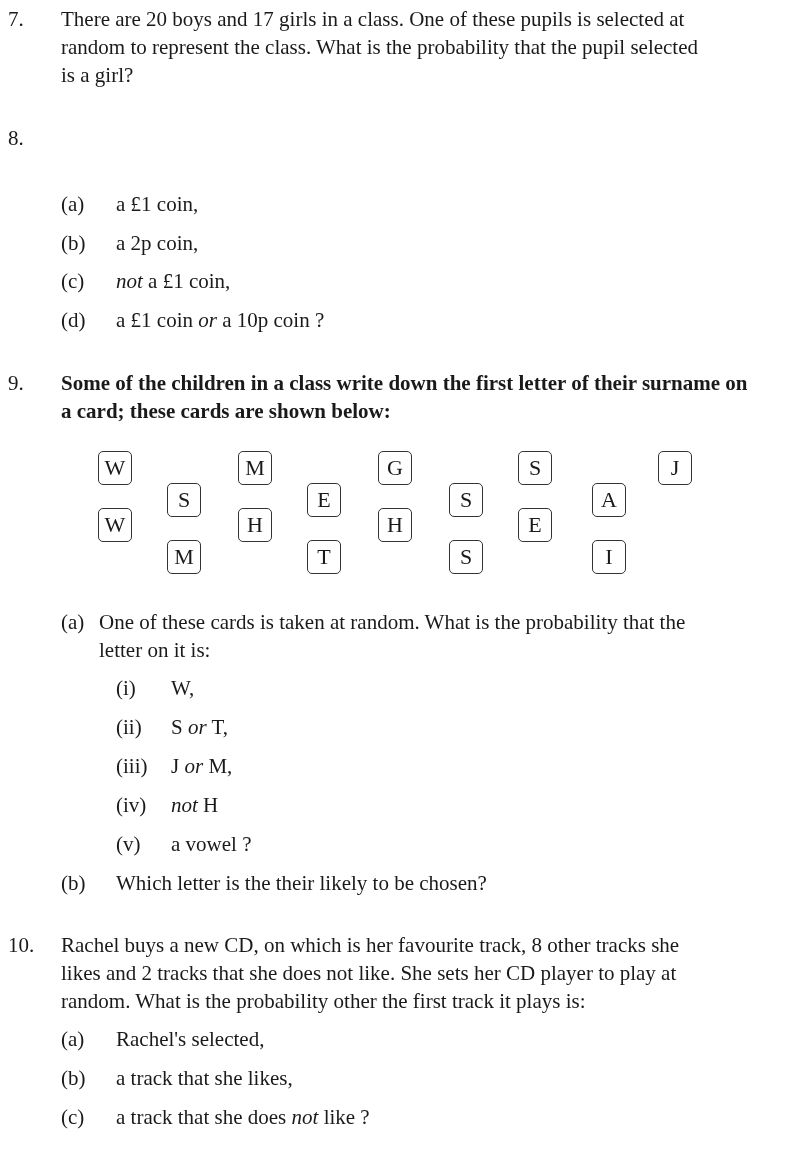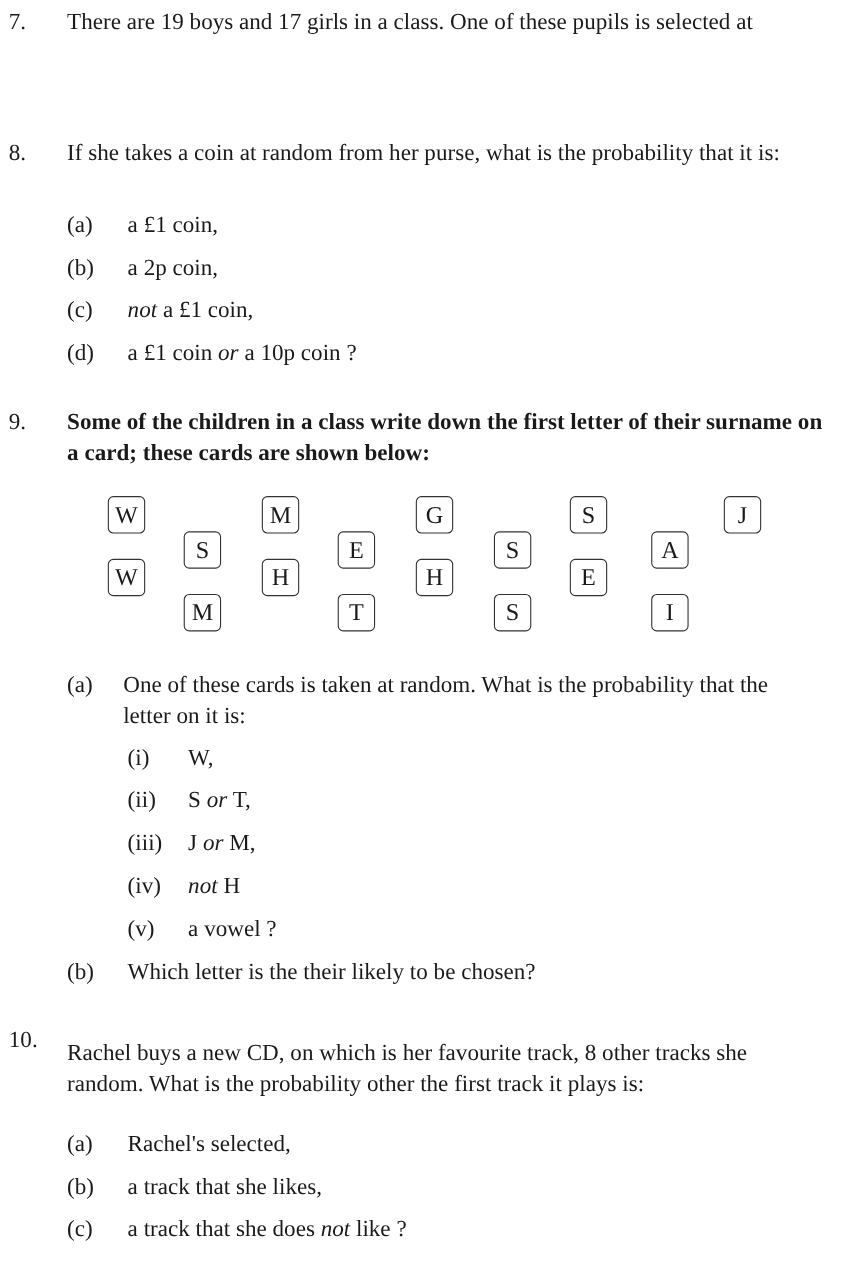--- a/index.html
+++ b/index.html
@@ -31,7 +31,7 @@
 <div>
   <span class="qnum" style="top:5px;">7.</span>
   <div class="qtext" style="top:5px;">
-    <div>There are 19 boys and 17 girls in a class.  One of these pupils is selected at</div>
+    <div>There are 20 boys and 17 girls in a class.  One of these pupils is selected at</div>
   </div>
 </div>
 

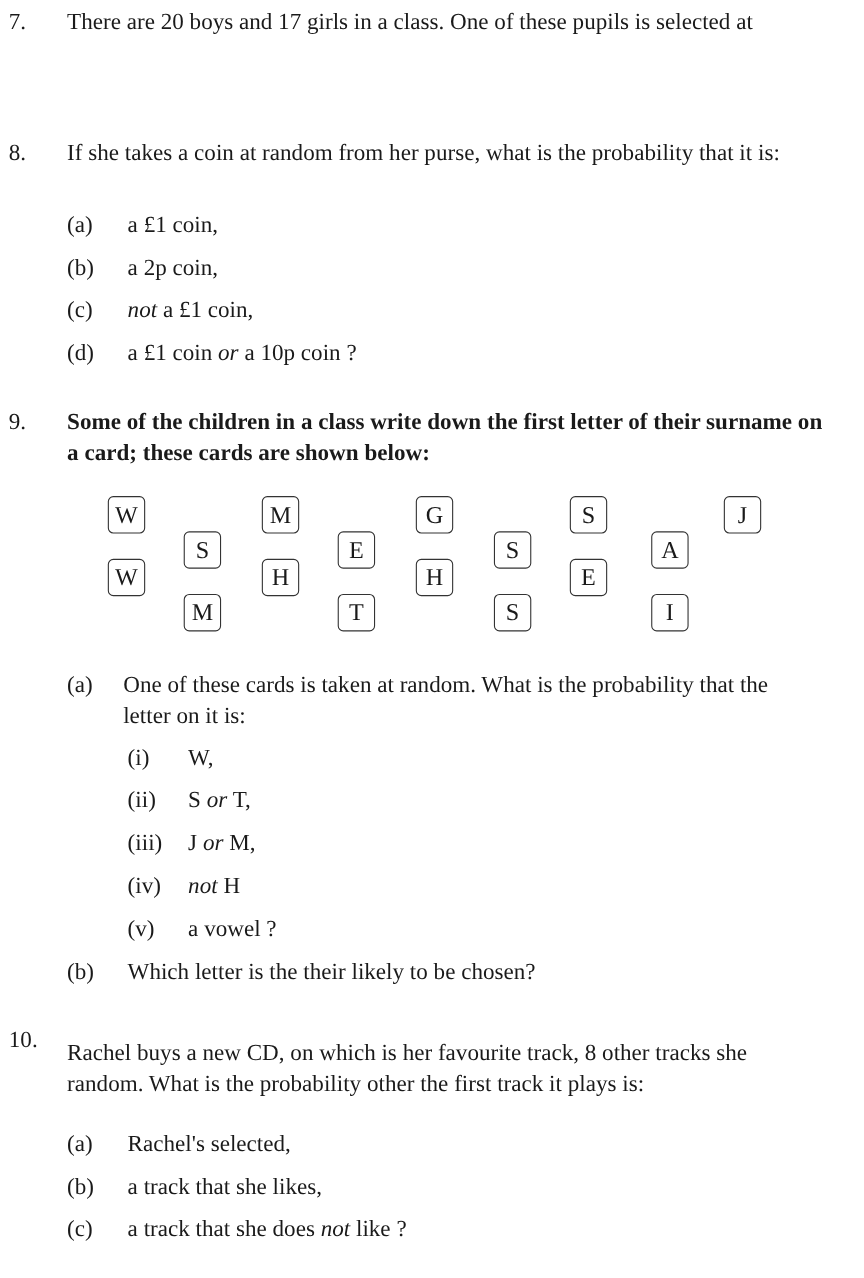--- a/index.html
+++ b/index.html
@@ -32,6 +32,7 @@
   <span class="qnum" style="top:5px;">7.</span>
   <div class="qtext" style="top:5px;">
     <div>There are 20 boys and 17 girls in a class.  One of these pupils is selected at</div>
+    <div>random to represent the class.  What is the probability that the pupil selected</div>
   </div>
 </div>
 

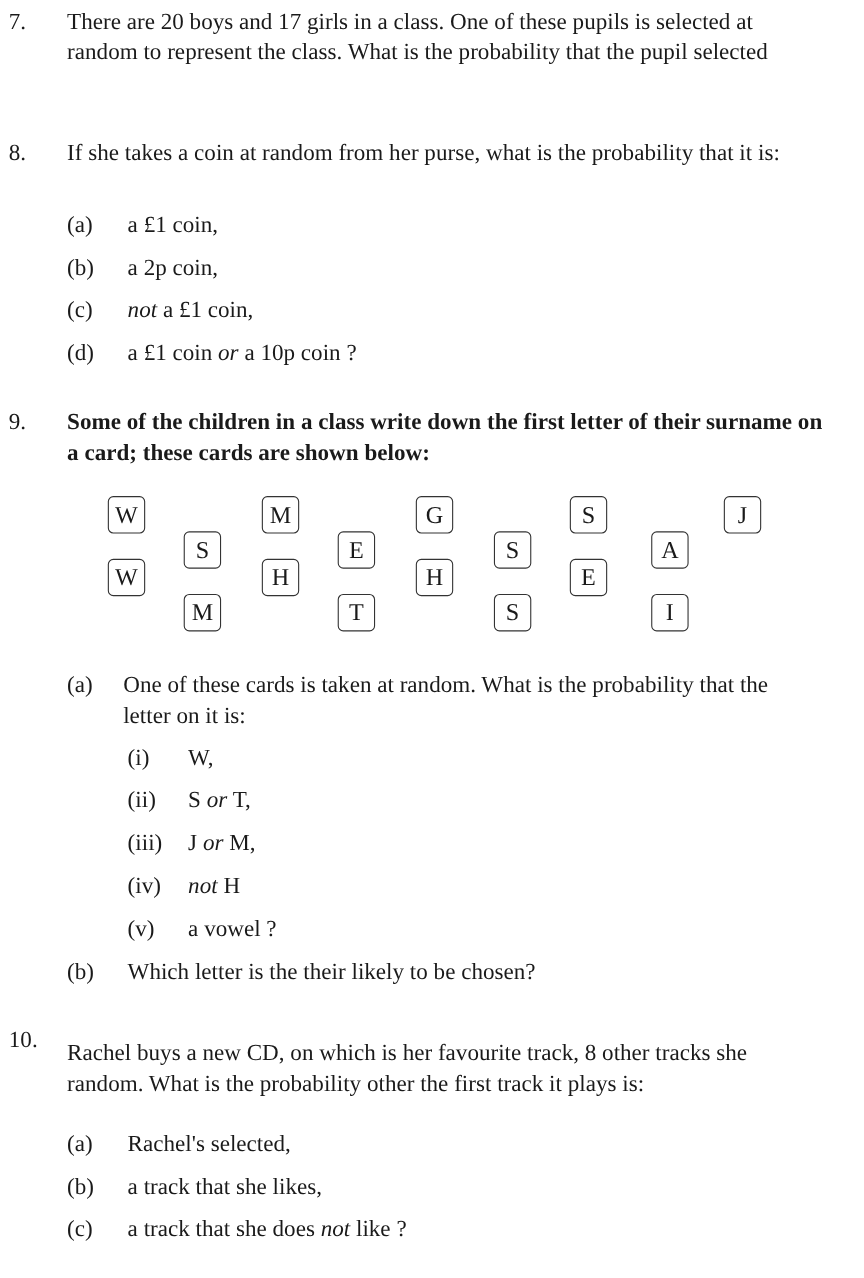--- a/index.html
+++ b/index.html
@@ -33,6 +33,7 @@
   <div class="qtext" style="top:5px;">
     <div>There are 20 boys and 17 girls in a class.  One of these pupils is selected at</div>
     <div>random to represent the class.  What is the probability that the pupil selected</div>
+    <div>is a girl?</div>
   </div>
 </div>
 

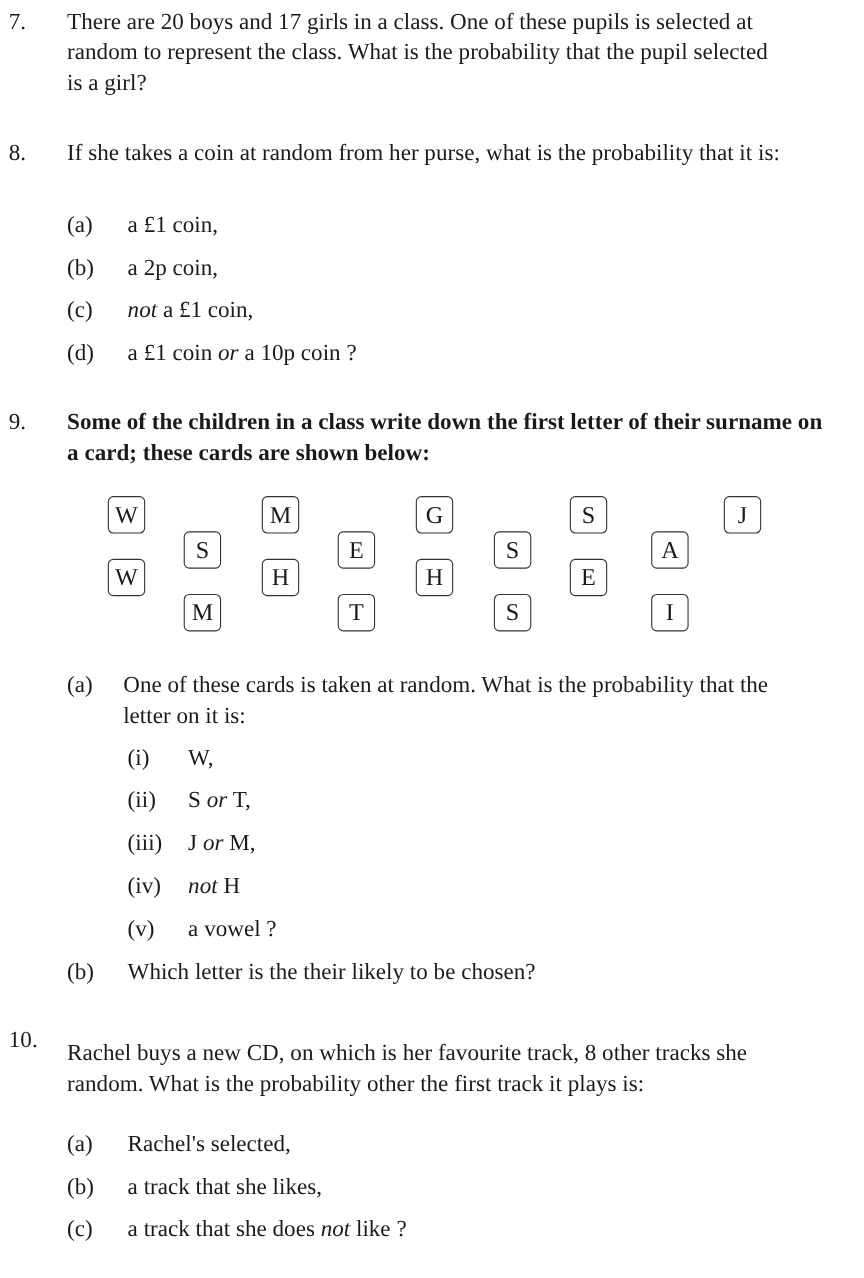--- a/index.html
+++ b/index.html
@@ -40,7 +40,6 @@
 <div>
   <span class="qnum" style="top:124px;">8.</span>
   <div class="qtext" style="top:124px;">
-    <div>If she takes a coin at random from her purse, what is the probability that it is:</div>
   </div>
   <div class="sub" style="top:190px;">
     <span class="lbl">(a)</span>

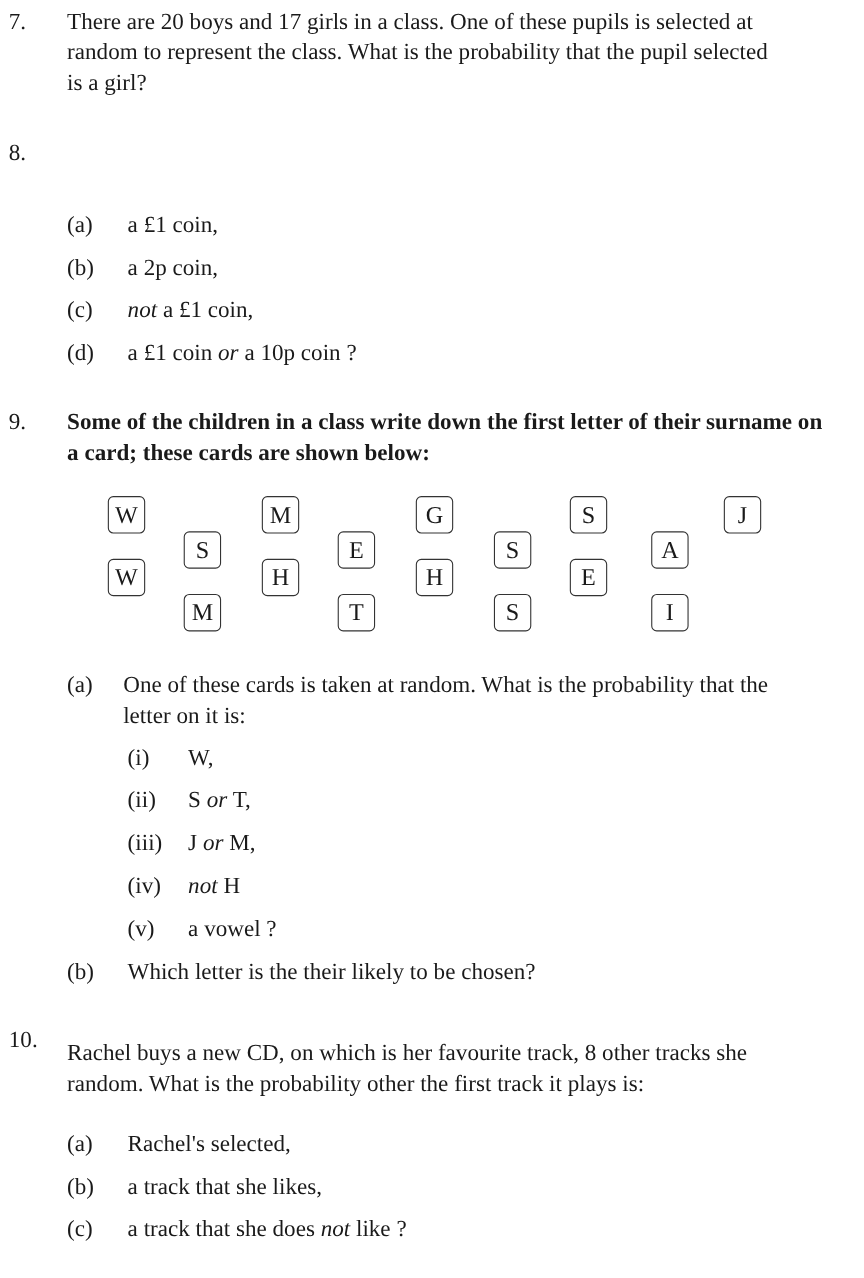--- a/index.html
+++ b/index.html
@@ -88,7 +88,7 @@
 
   <div>
     <span class="abs" style="left:61px; top:608px;">(a)</span>
-    <div class="abs" style="left:112px; top:608px; width:665px;">
+    <div class="abs" style="left:99px; top:608px; width:665px;">
       <div>One of these cards is taken at random.  What is the probability that the</div>
       <div>letter on it is:</div>
     </div>

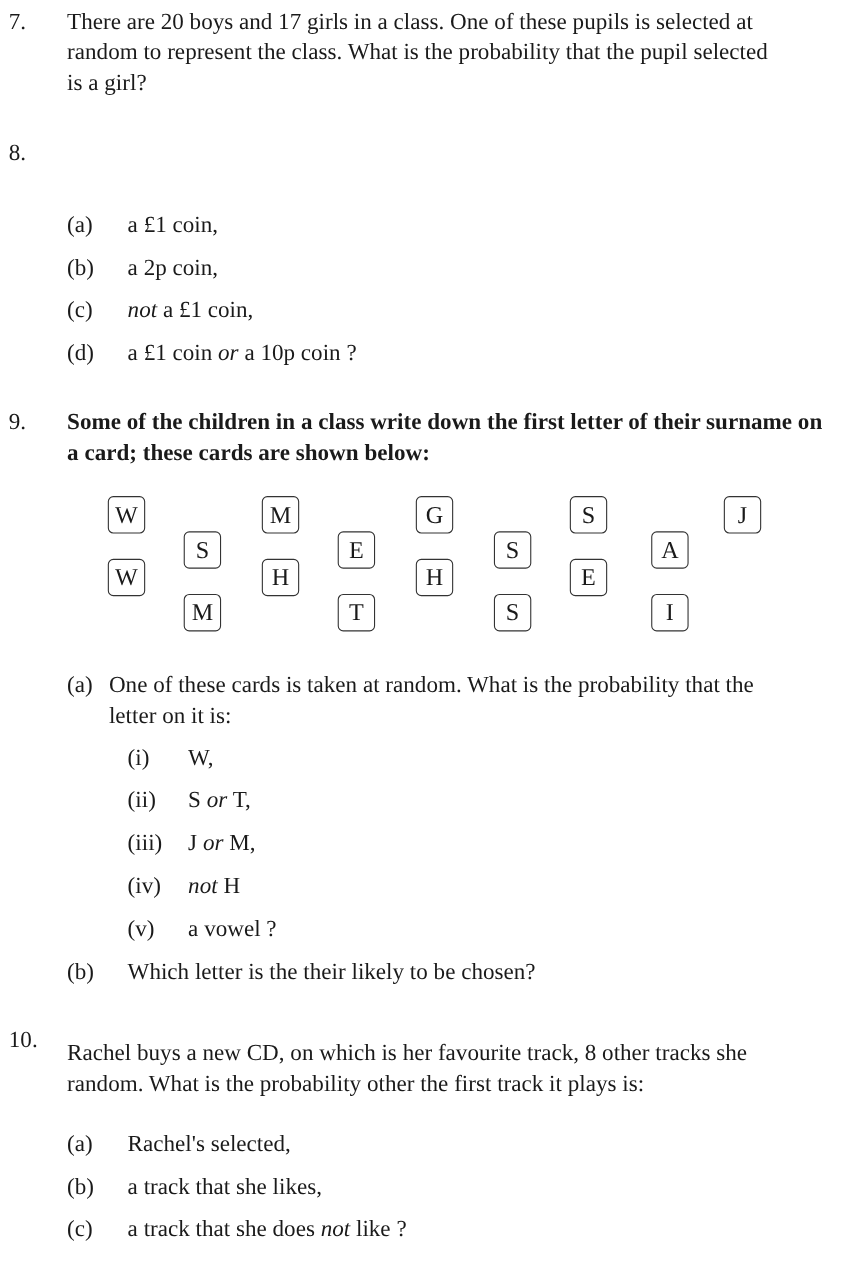--- a/index.html
+++ b/index.html
@@ -122,7 +122,7 @@
 
 <div>
   <span class="qnum" style="top:931px;">10.</span>
-  <div class="qtext" style="top:931px;margin-top:12px;">
+  <div class="qtext" style="top:931px;">
     <div>Rachel buys a new CD, on which is her favourite track, 8 other tracks she</div>
     <div>random.  What is the probability other the first track it plays is:</div>
   </div>

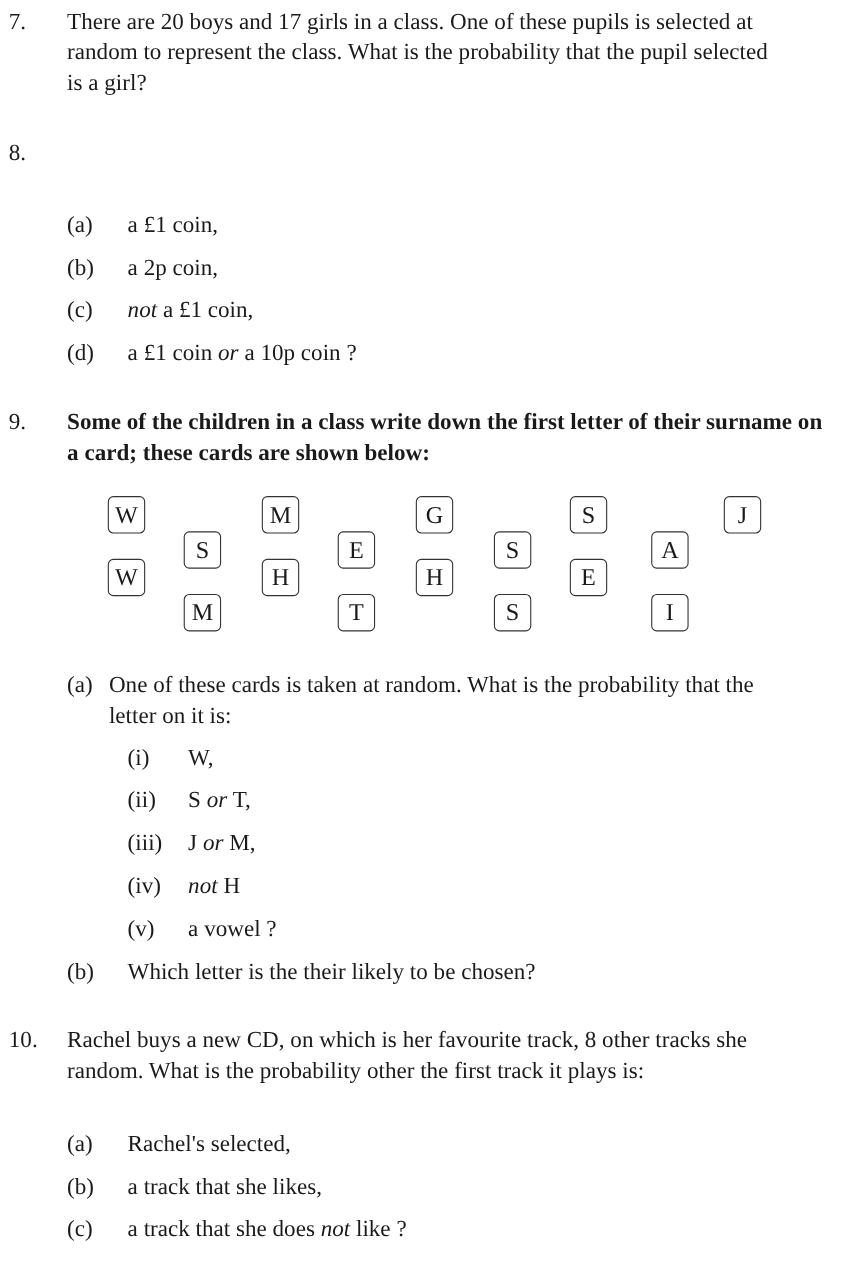--- a/index.html
+++ b/index.html
@@ -124,6 +124,7 @@
   <span class="qnum" style="top:931px;">10.</span>
   <div class="qtext" style="top:931px;">
     <div>Rachel buys a new CD, on which is her favourite track, 8 other tracks she</div>
+    <div>likes and 2 tracks that she does not like.  She sets her CD player to play at</div>
     <div>random.  What is the probability other the first track it plays is:</div>
   </div>
   <div class="sub" style="top:1025px;">

